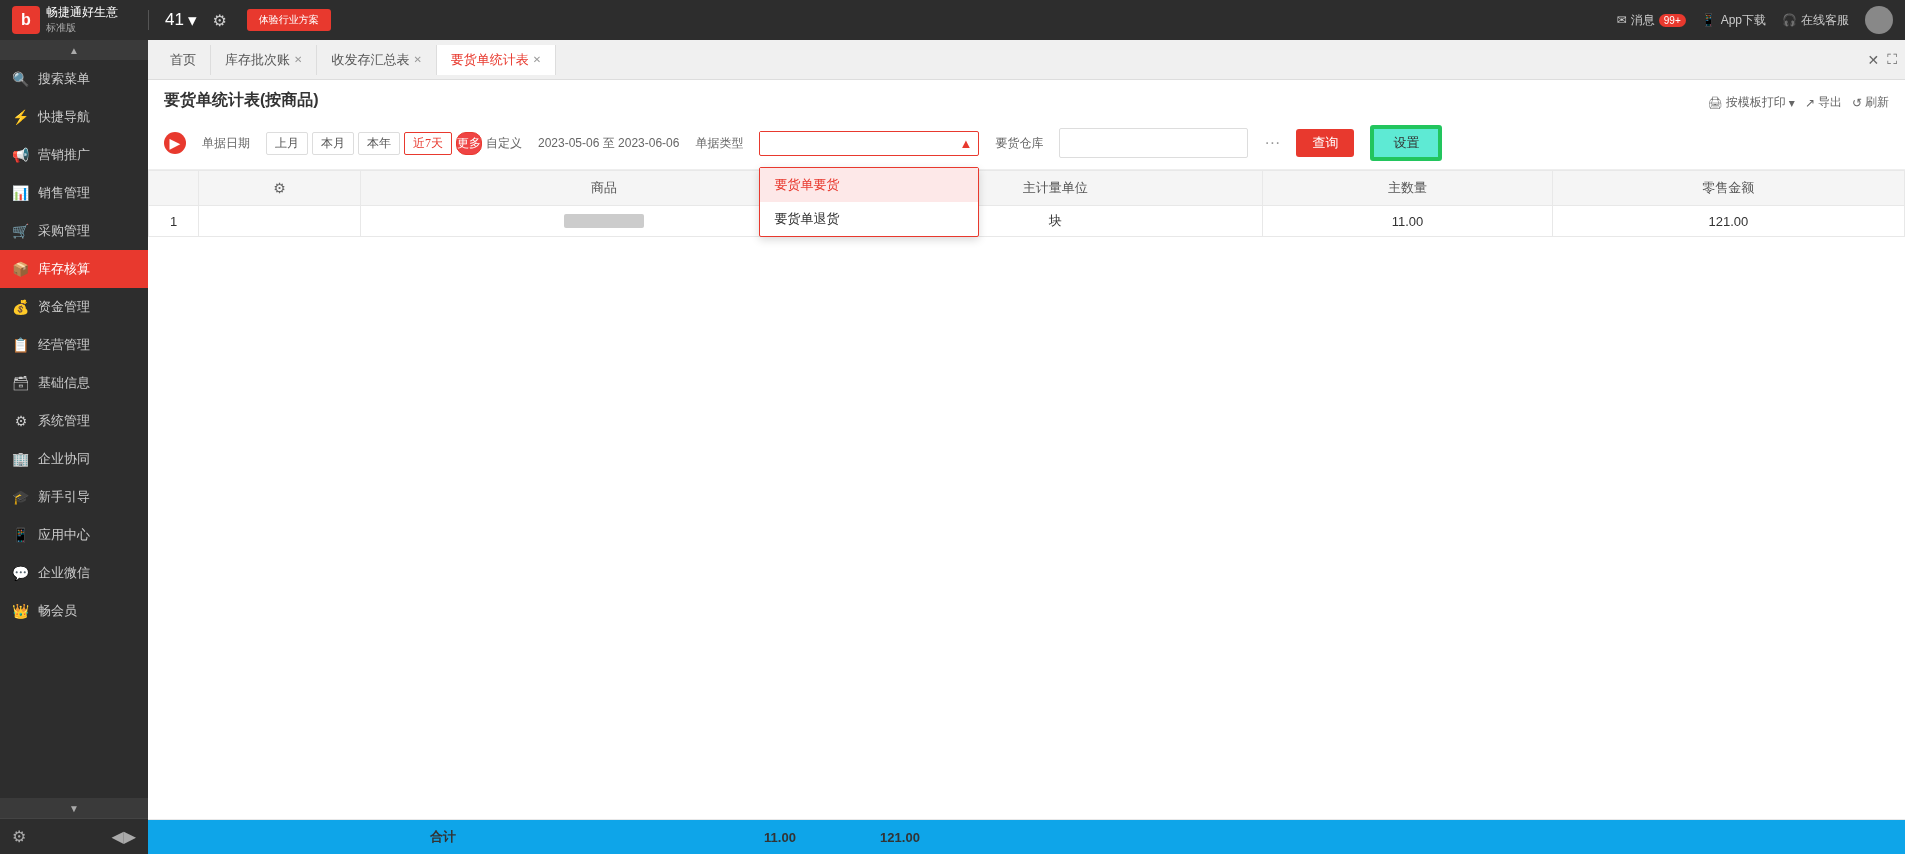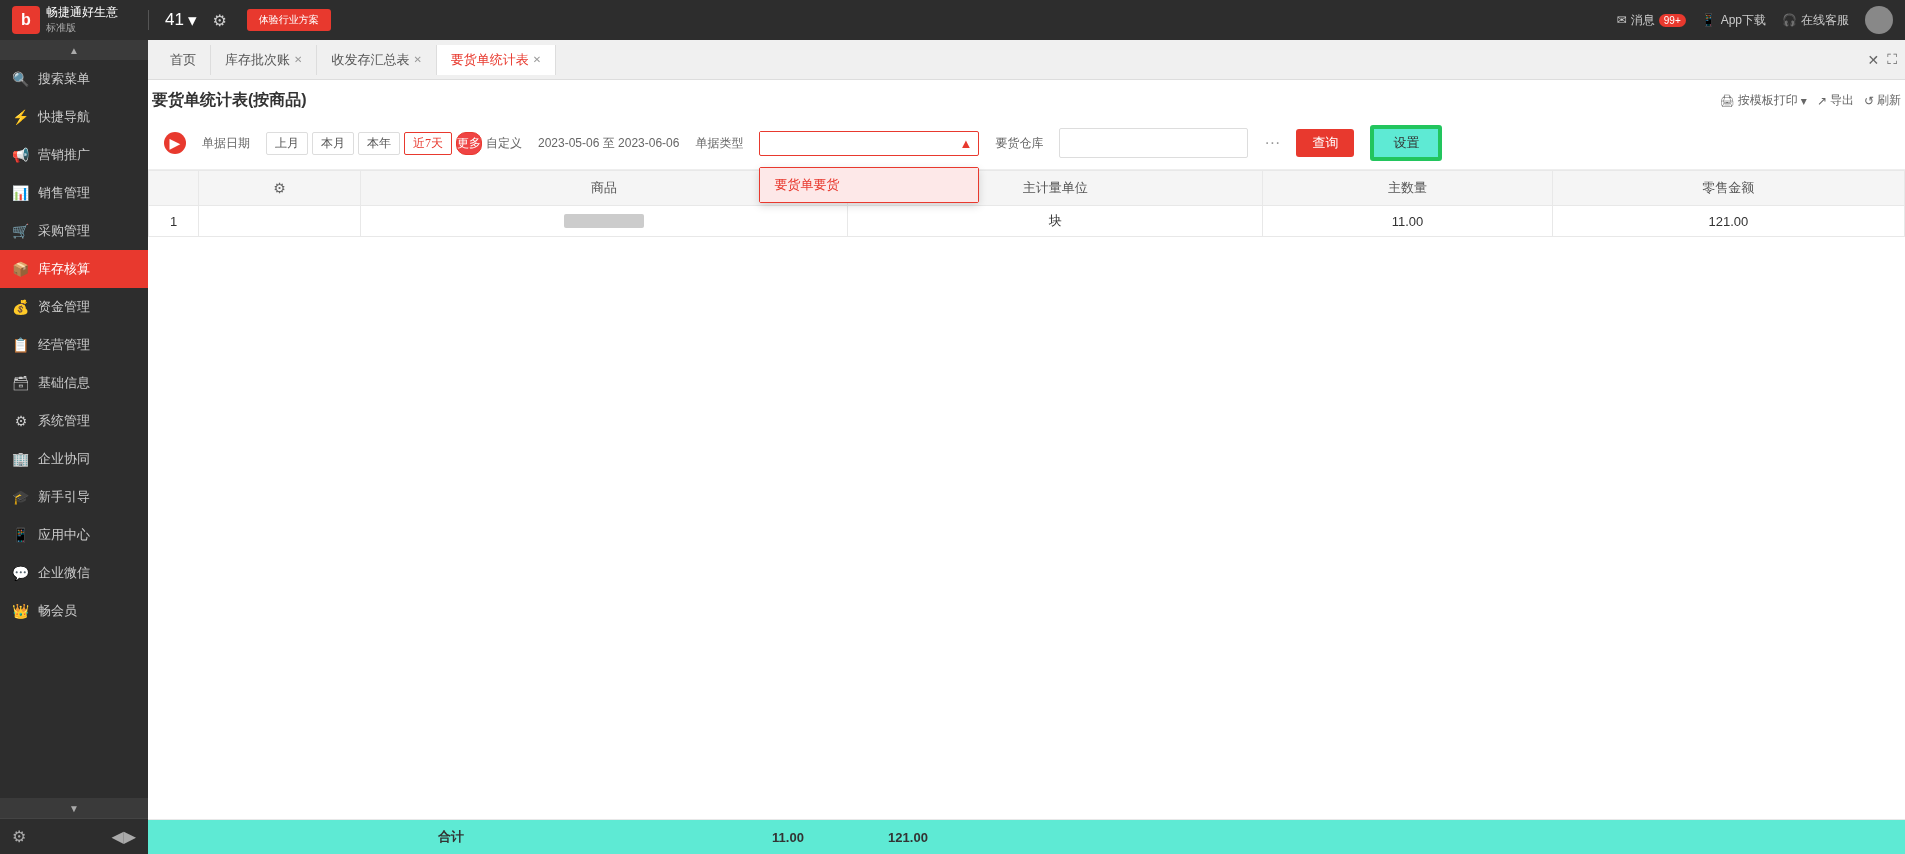--- a/index.html
+++ b/index.html
@@ -46,7 +46,7 @@
     .tabs-right-icon { color: #666; cursor: pointer; font-size: 14px; }
 
     
-    .page-header { display: flex; align-items: center; justify-content: space-between; padding: 10px 4px 6px; flex-shrink: 0; }
+    .page-header { display: flex; align-items: flex-end; justify-content: space-between; padding: 10px 16px 6px; flex-shrink: 0; }
     .page-title { font-size: 16px; font-weight: bold; color: #333; }
     .page-actions { display: flex; align-items: center; gap: 10px; font-size: 12px; color: #666; }
     .page-action-btn { display: flex; align-items: center; gap: 3px; cursor: pointer; color: #666; }

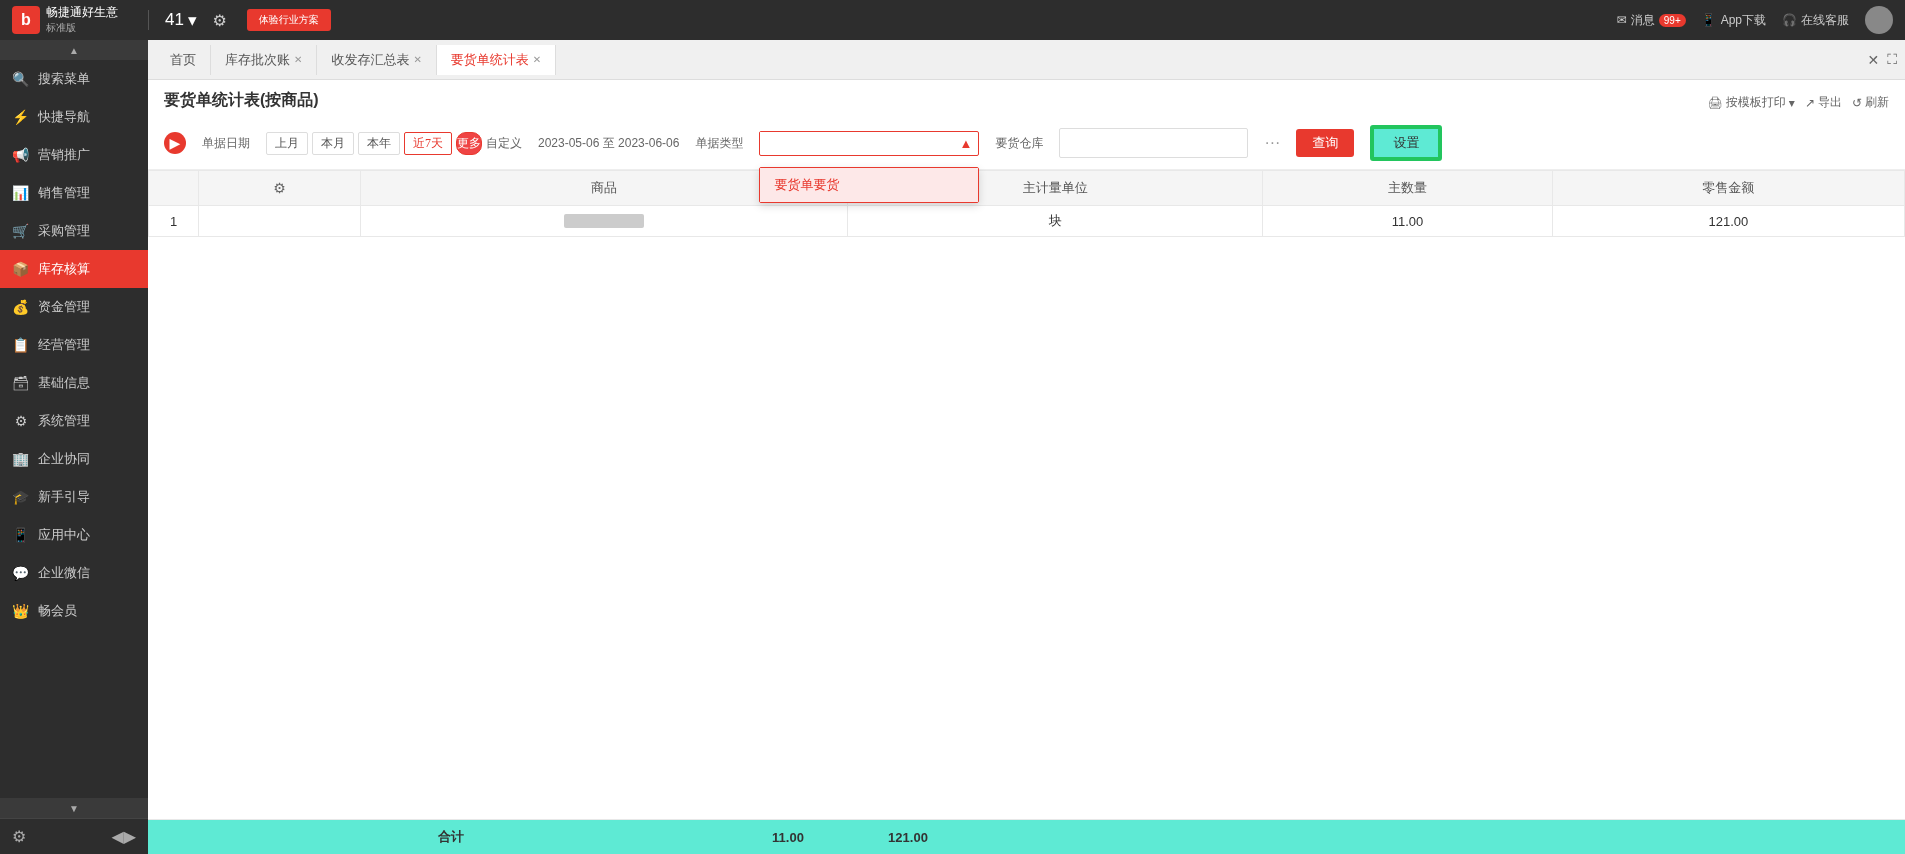--- a/index.html
+++ b/index.html
@@ -273,6 +273,9 @@
             <div class="dropdown-menu" style="top: 100%; left: -1px; width: calc(100% + 2px); margin-top: 12px;">
               <div class="dropdown-item selected">
                 <span>要货单要货</span>
+              </div>
+              <div class="dropdown-item">
+                <span>要货单退货</span>
               </div>
             </div>
           </div>

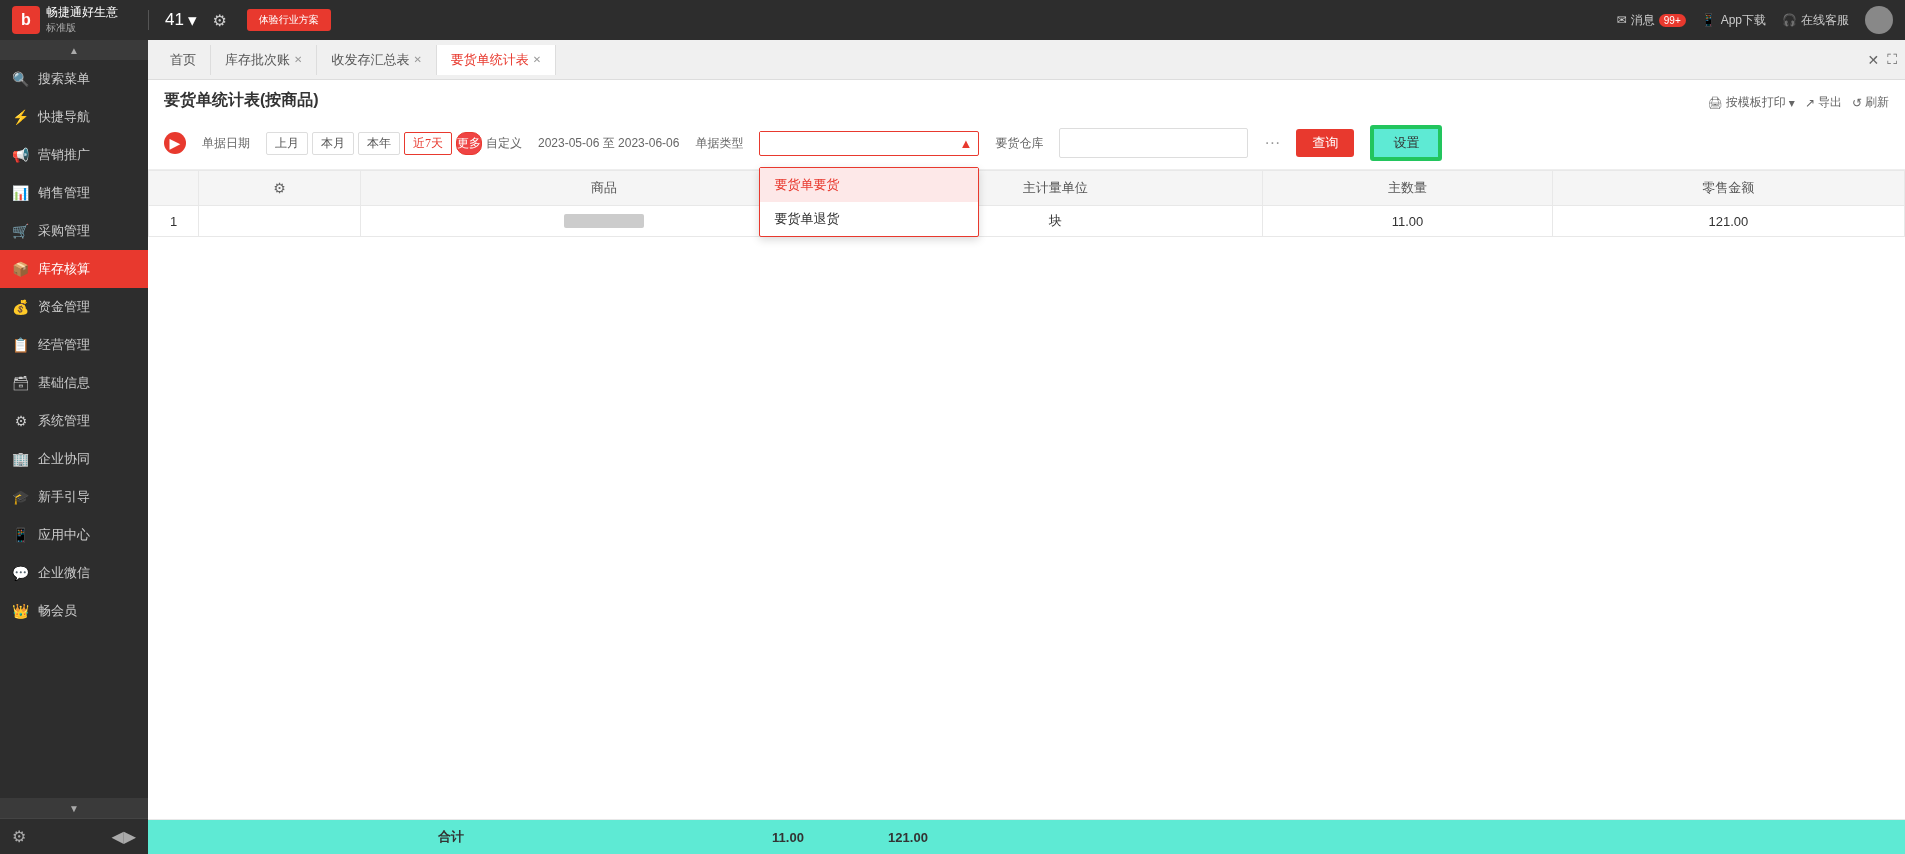--- a/index.html
+++ b/index.html
@@ -87,7 +87,7 @@
     .blurred-text { background: #ccc; border-radius: 2px; display: inline-block; color: transparent; width: 80px; height: 14px; }
 
     
-    .total-bar { background: #5eead4; border-top: 1px solid #e8e8e8; display: flex; align-items: center; padding: 8px 10px; flex-shrink: 0; font-size: 13px; font-weight: bold; }
+    .total-bar { background: #0ea5e9; border-top: 1px solid #e8e8e8; display: flex; align-items: center; padding: 8px 2px; flex-shrink: 0; font-size: 13px; font-weight: bold; }
     .total-bar-label { padding: 0 10px; width: 180px; }
     .total-bar-val { width: 120px; text-align: center; }
   </style>

